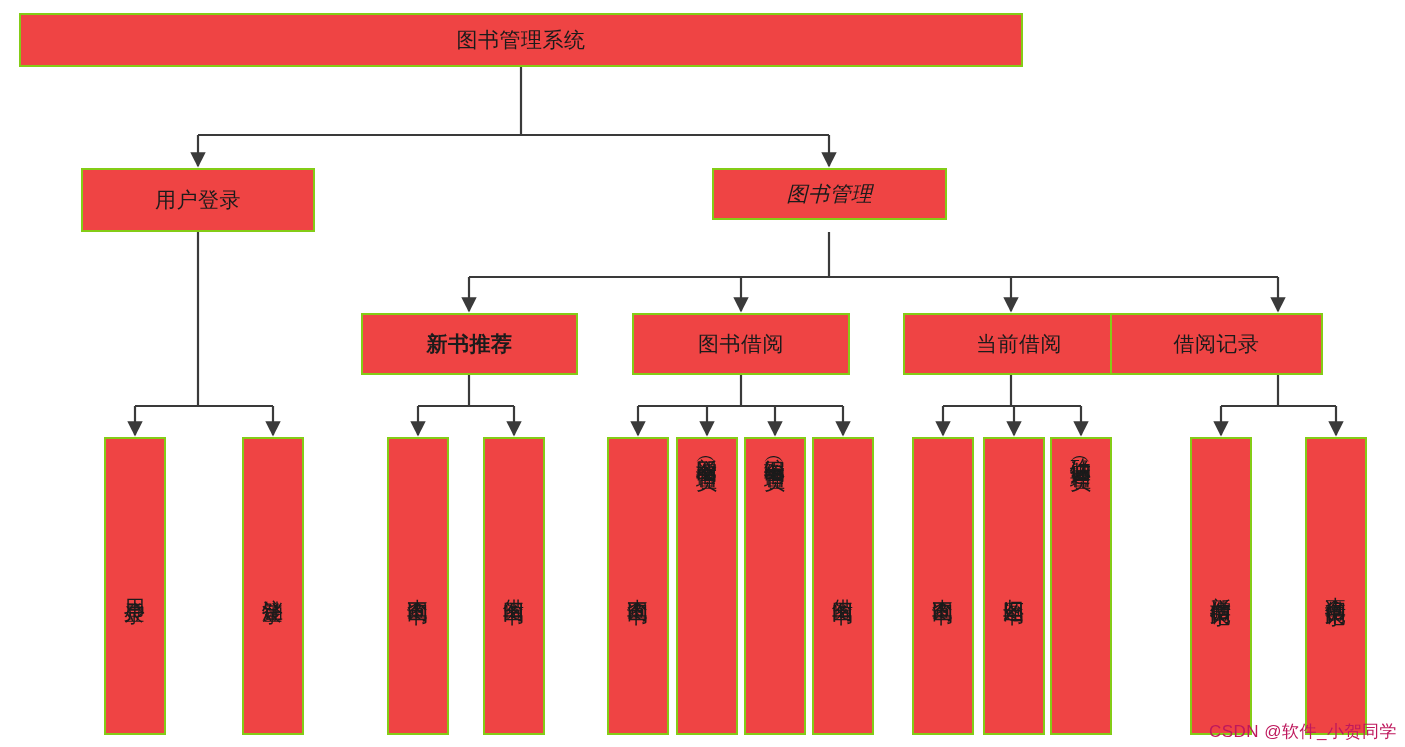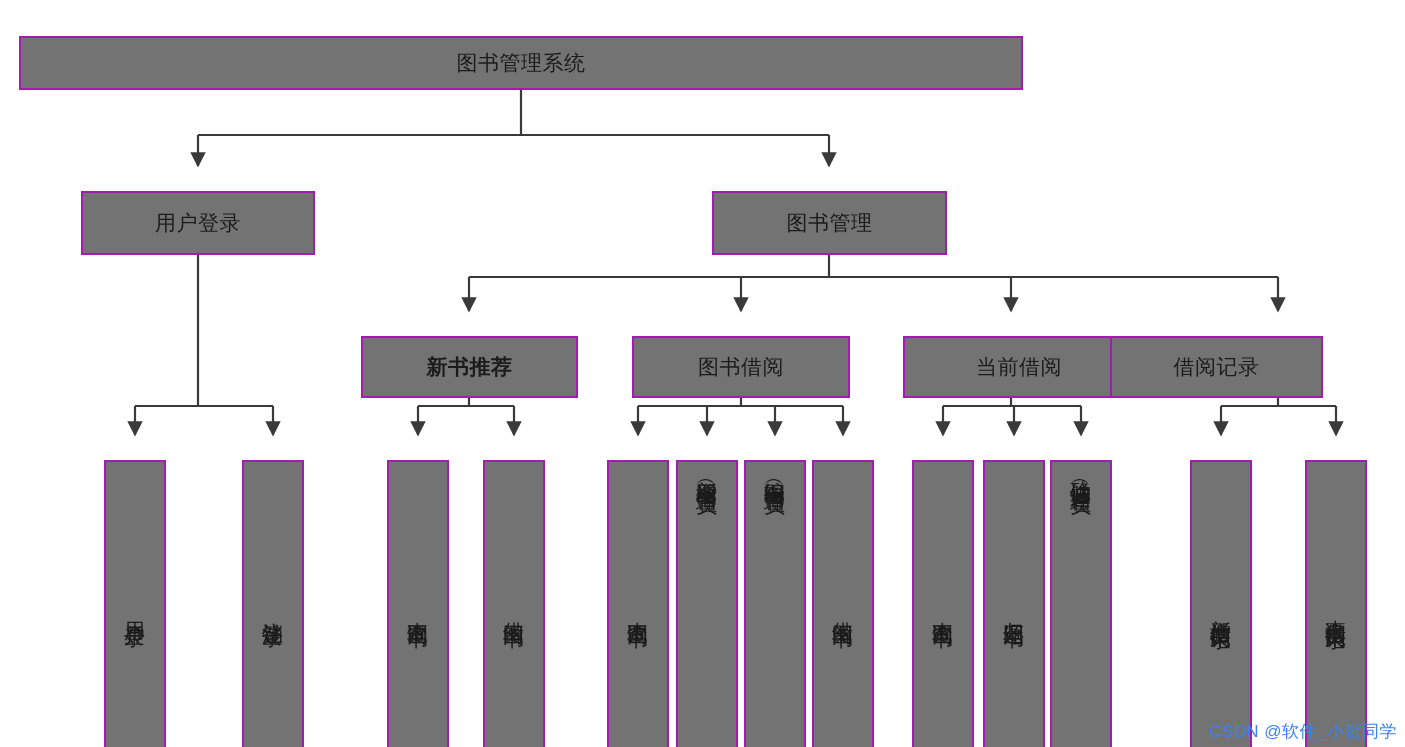--- a/index.html
+++ b/index.html
@@ -28,14 +28,13 @@
   .node {
     position: absolute;
     box-sizing: border-box;
-    border: 2px solid #a21caf;
-    background: #737373;
+    border: 2px solid #84cc16;
+    background: #ef4444;
     color: #1b1b1b;
     display: flex;
     align-items: center;
     justify-content: center;
     z-index: 2;
-    margin-top: 23px;
   }
   .node.root { border-width: 2px; }
   .node-label {

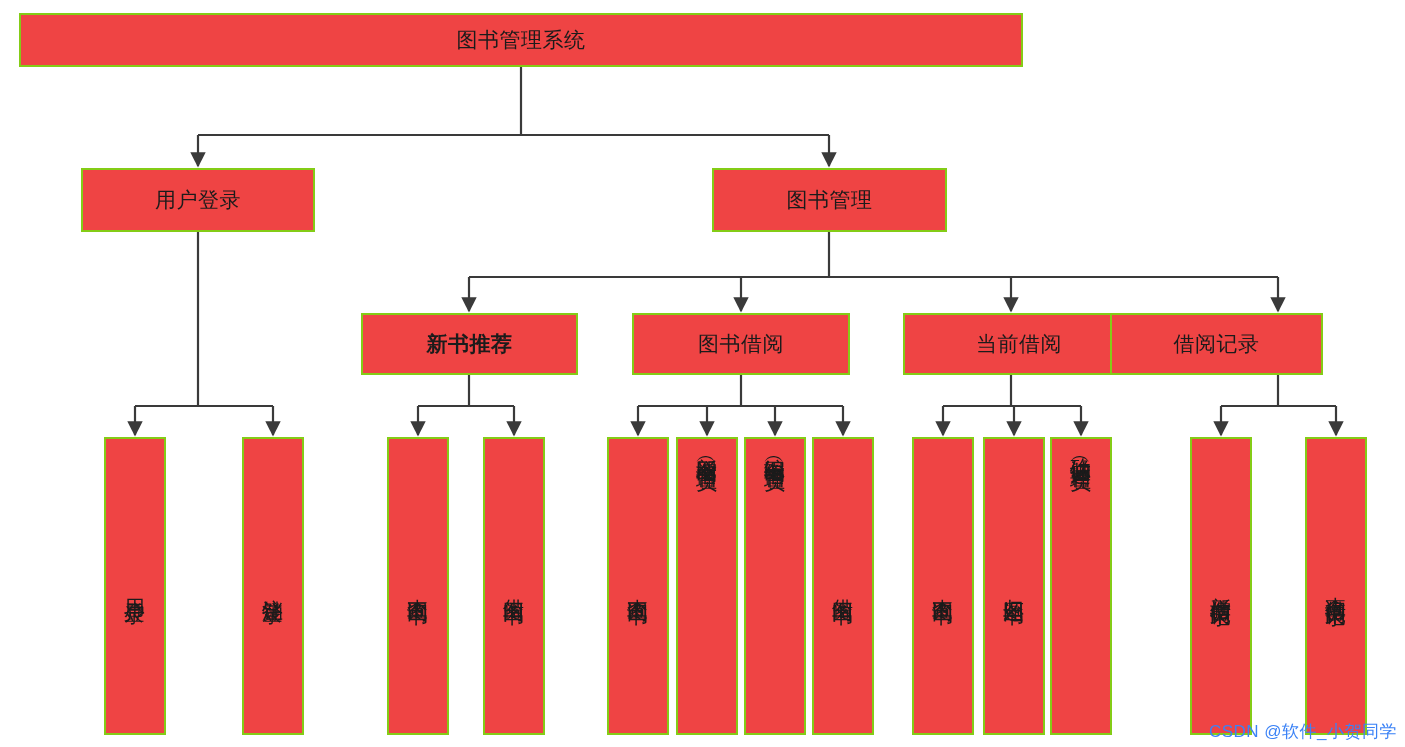--- a/index.html
+++ b/index.html
@@ -126,7 +126,7 @@
       <div class="node" style="left: 81px; top: 168px; width: 234px; height: 64px;">
         <span class="node-label">用户登录</span>
       </div>
-      <div class="node" style="left: 712px; top: 168px; width: 235px; height: 64px;">
+      <div class="node" style="left: 712px; top: 168px; width: 235px; height: 52px; font-style: italic;">
         <span class="node-label">图书管理</span>
       </div>
     </div>

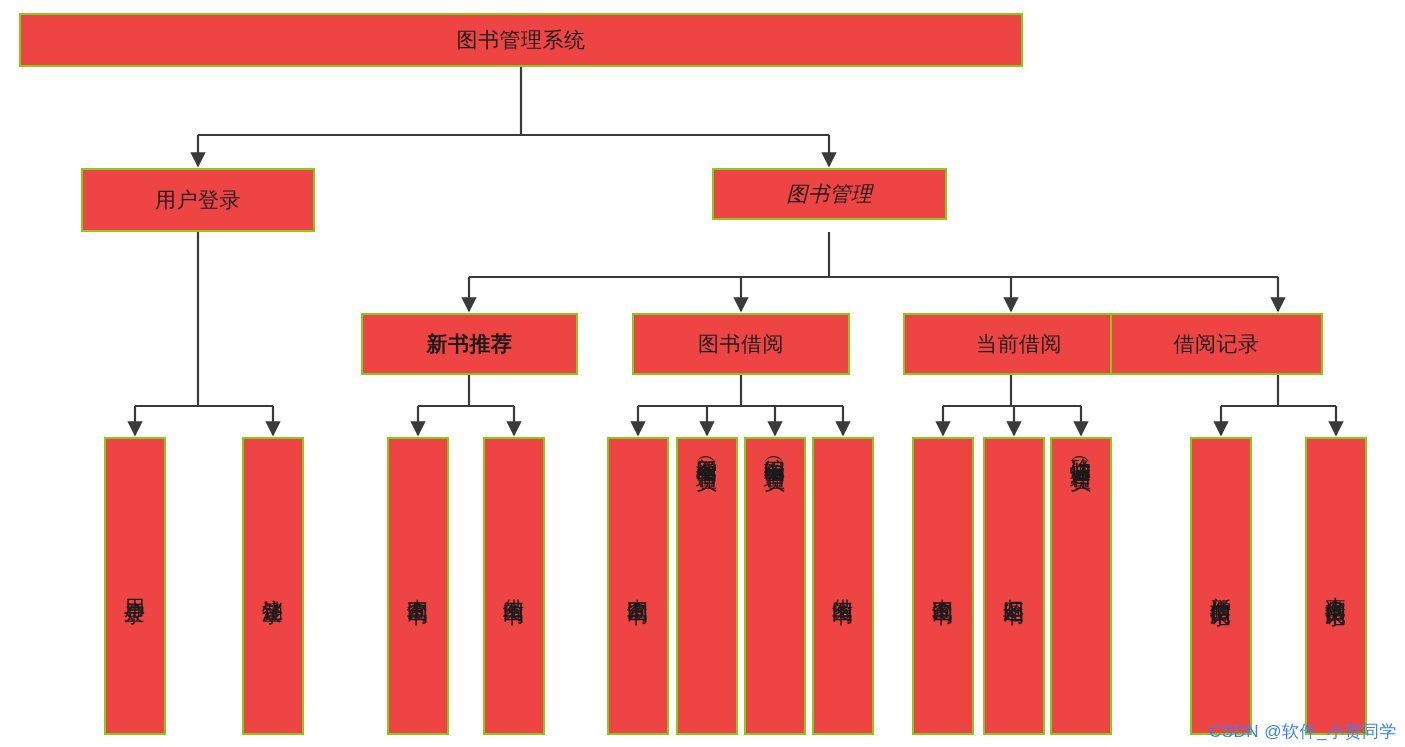--- a/index.html
+++ b/index.html
@@ -64,7 +64,7 @@
     right: 8px;
     bottom: 4px;
     font-size: 17px;
-    color: #3b82f6;
+    color: #be185d;
     white-space: nowrap;
     z-index: 5;
     letter-spacing: 0.5px;

